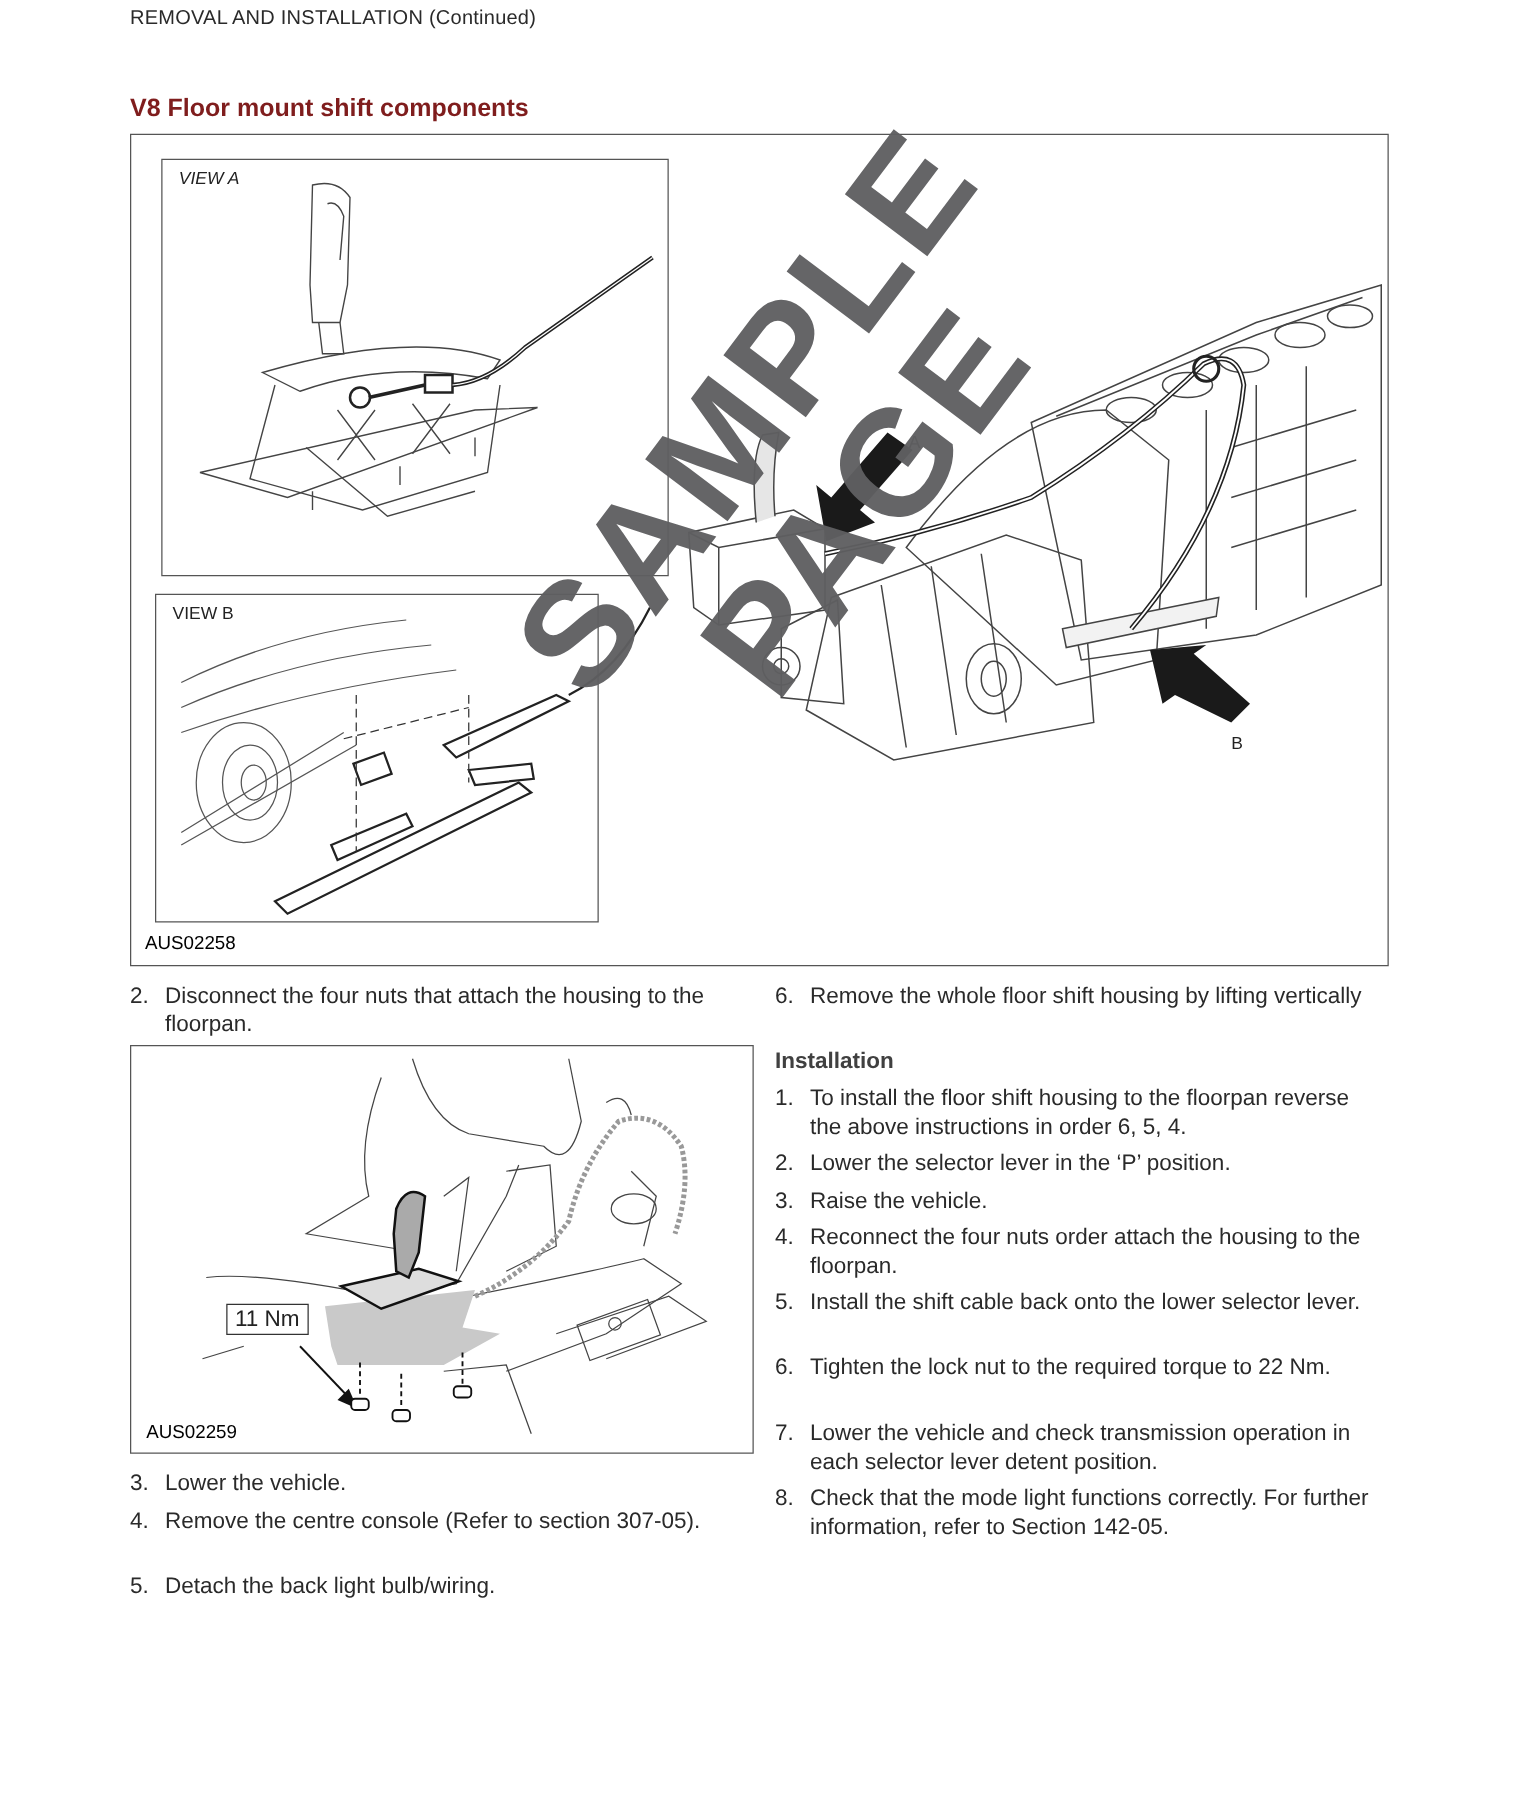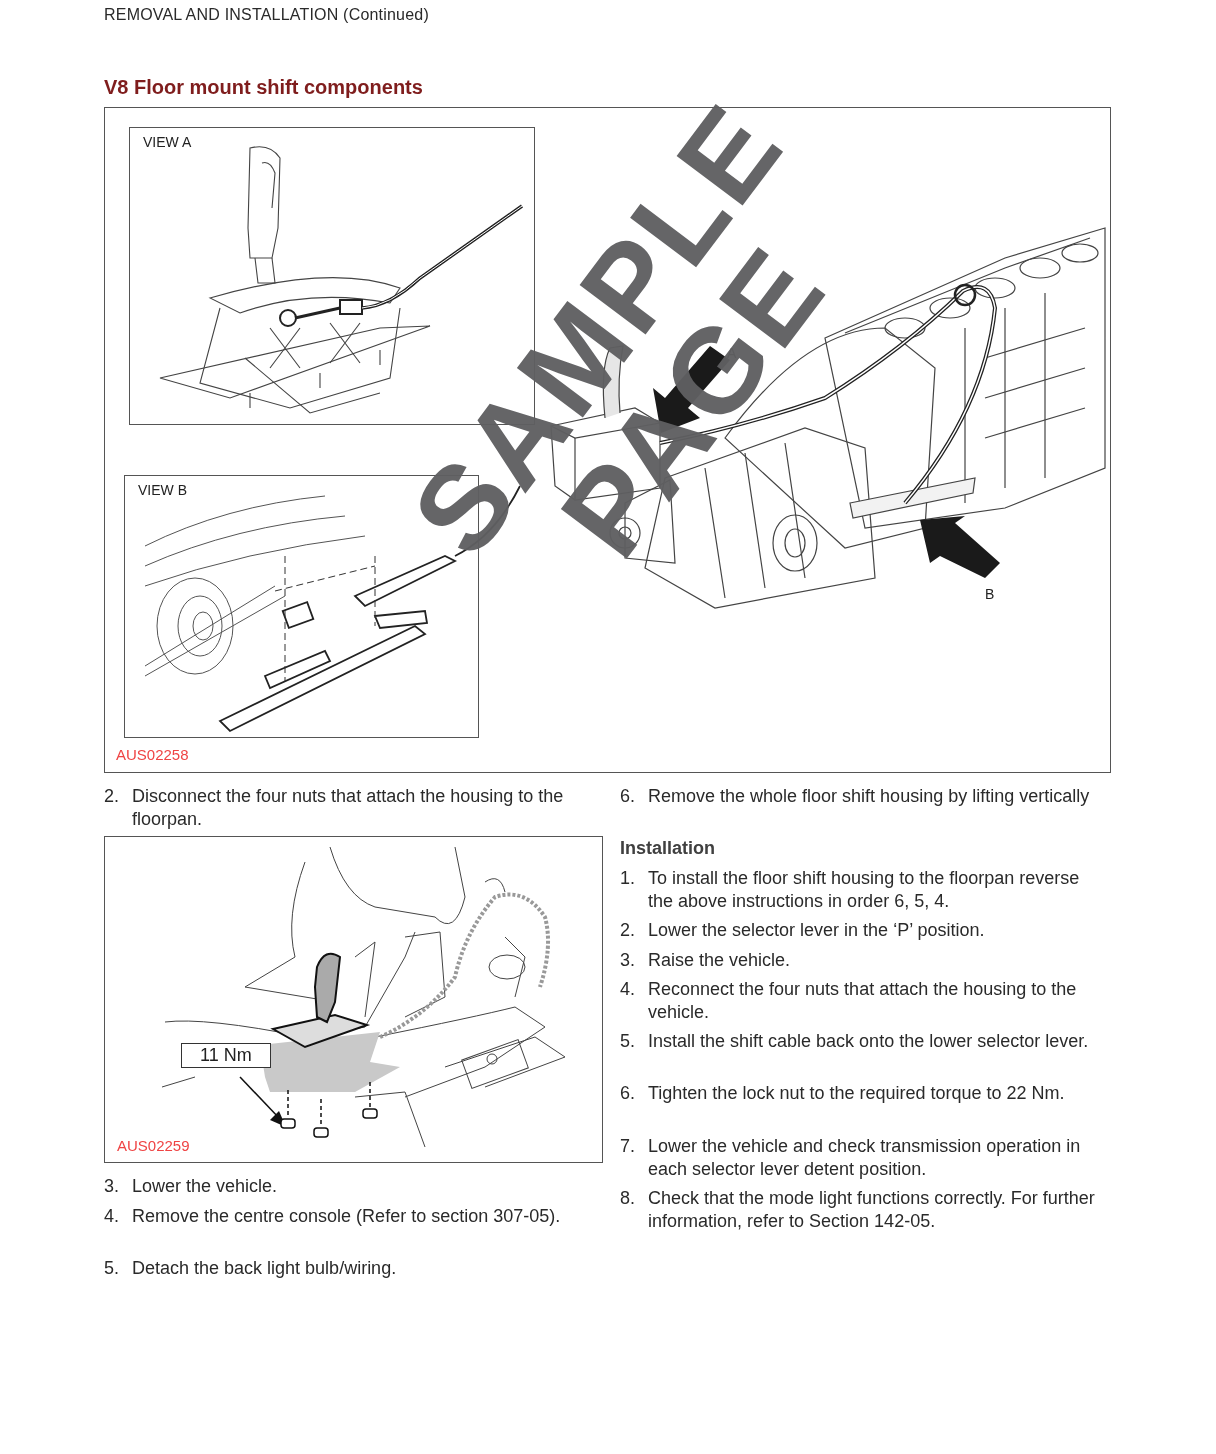--- a/index.html
+++ b/index.html
@@ -79,7 +79,7 @@
   <div class="arrow-label" style="left:622px;top:237px;">A</div>
   <div class="arrow-label" style="left:880px;top:478px;">B</div>
 
-  <div class="fig-view" style="left:24px;top:19px;width:406px;height:298px;">
+  <div class="fig-view" style="left:24px;top:19px;width:406px;height:334px;font-style:italic;">
     <div class="view-label">VIEW A</div>
     <svg style="left:0;top:0" width="406" height="298" viewBox="0 0 406 298">
       <g fill="none" stroke="#444" stroke-width="1.1">

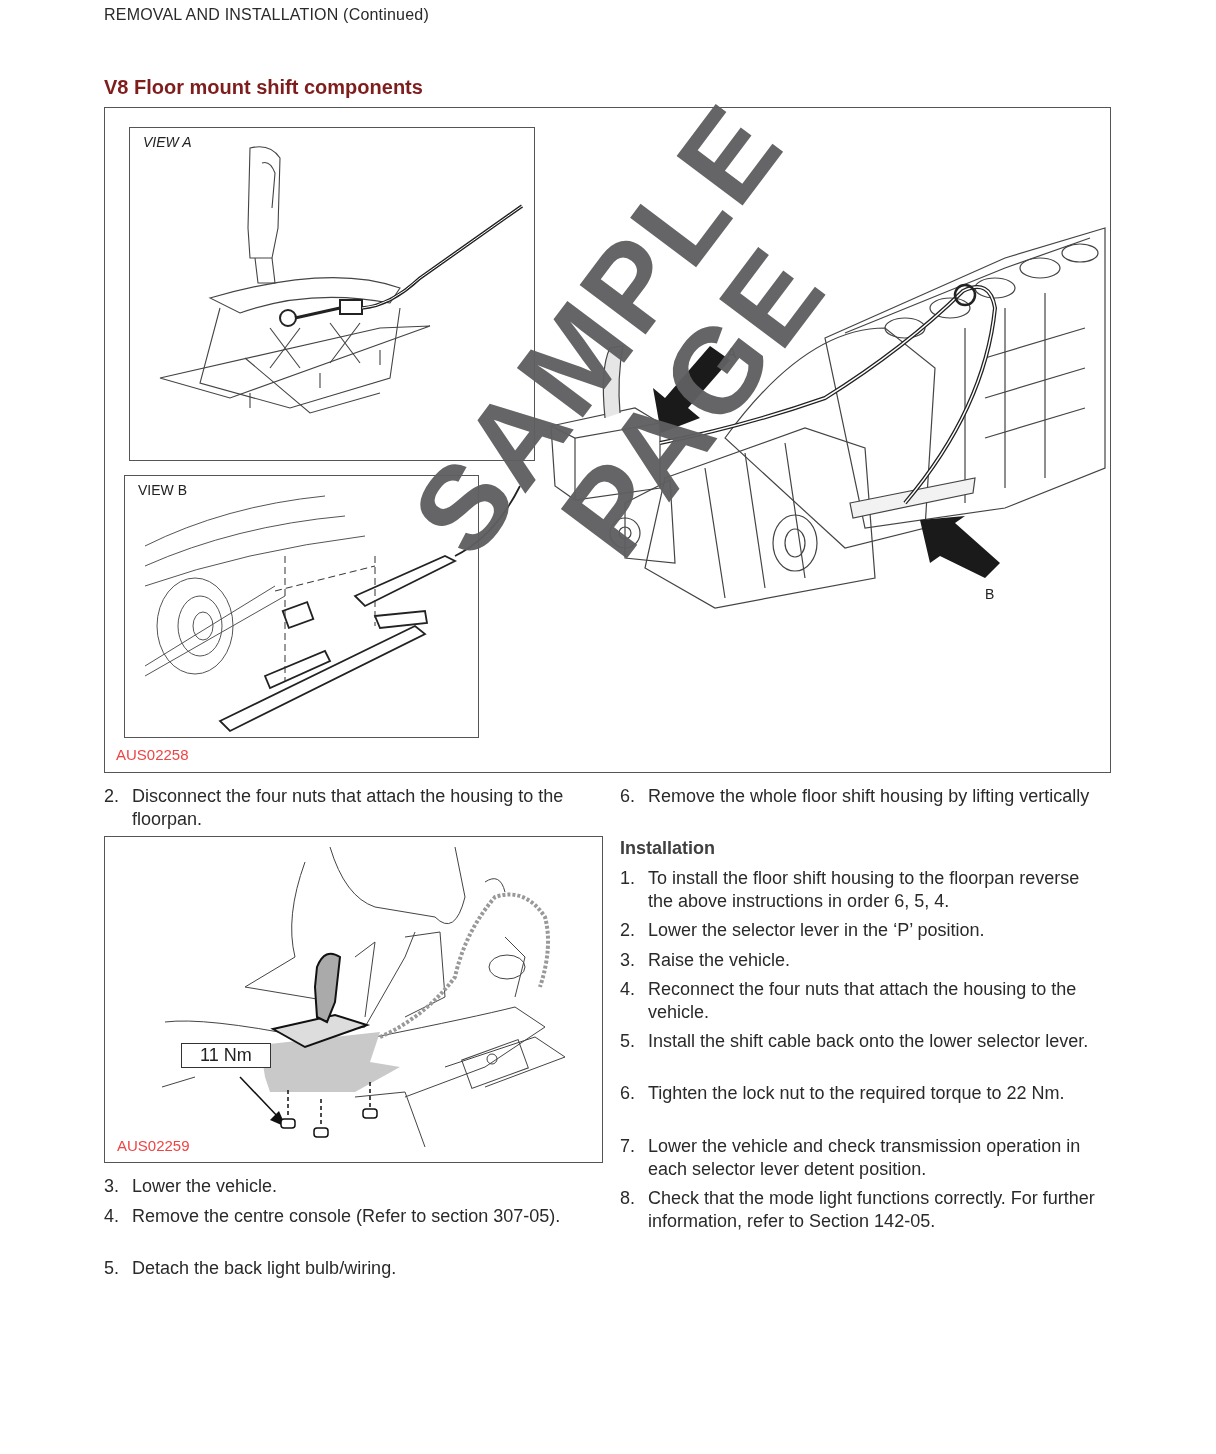--- a/index.html
+++ b/index.html
@@ -11,7 +11,7 @@
   .fig-main { position:absolute; left:104px; top:107px; width:1007px; height:666px; border:1px solid #555; box-sizing:border-box; }
   .fig-view { position:absolute; border:1px solid #555; background:#fff; box-sizing:border-box; }
   .fig-view .view-label { position:absolute; left:13px; top:6px; font-size:14px; color:#222; }
-  .fig-code { position:absolute; font-size:15px; color:#ef4444; }
+  .fig-code { position:absolute; font-size:15px; color:#000000; }
   .arrow-label { position:absolute; font-size:14px; color:#222; }
 
   .fig-small { position:absolute; left:104px; top:836px; width:499px; height:327px; border:1px solid #555; box-sizing:border-box; }

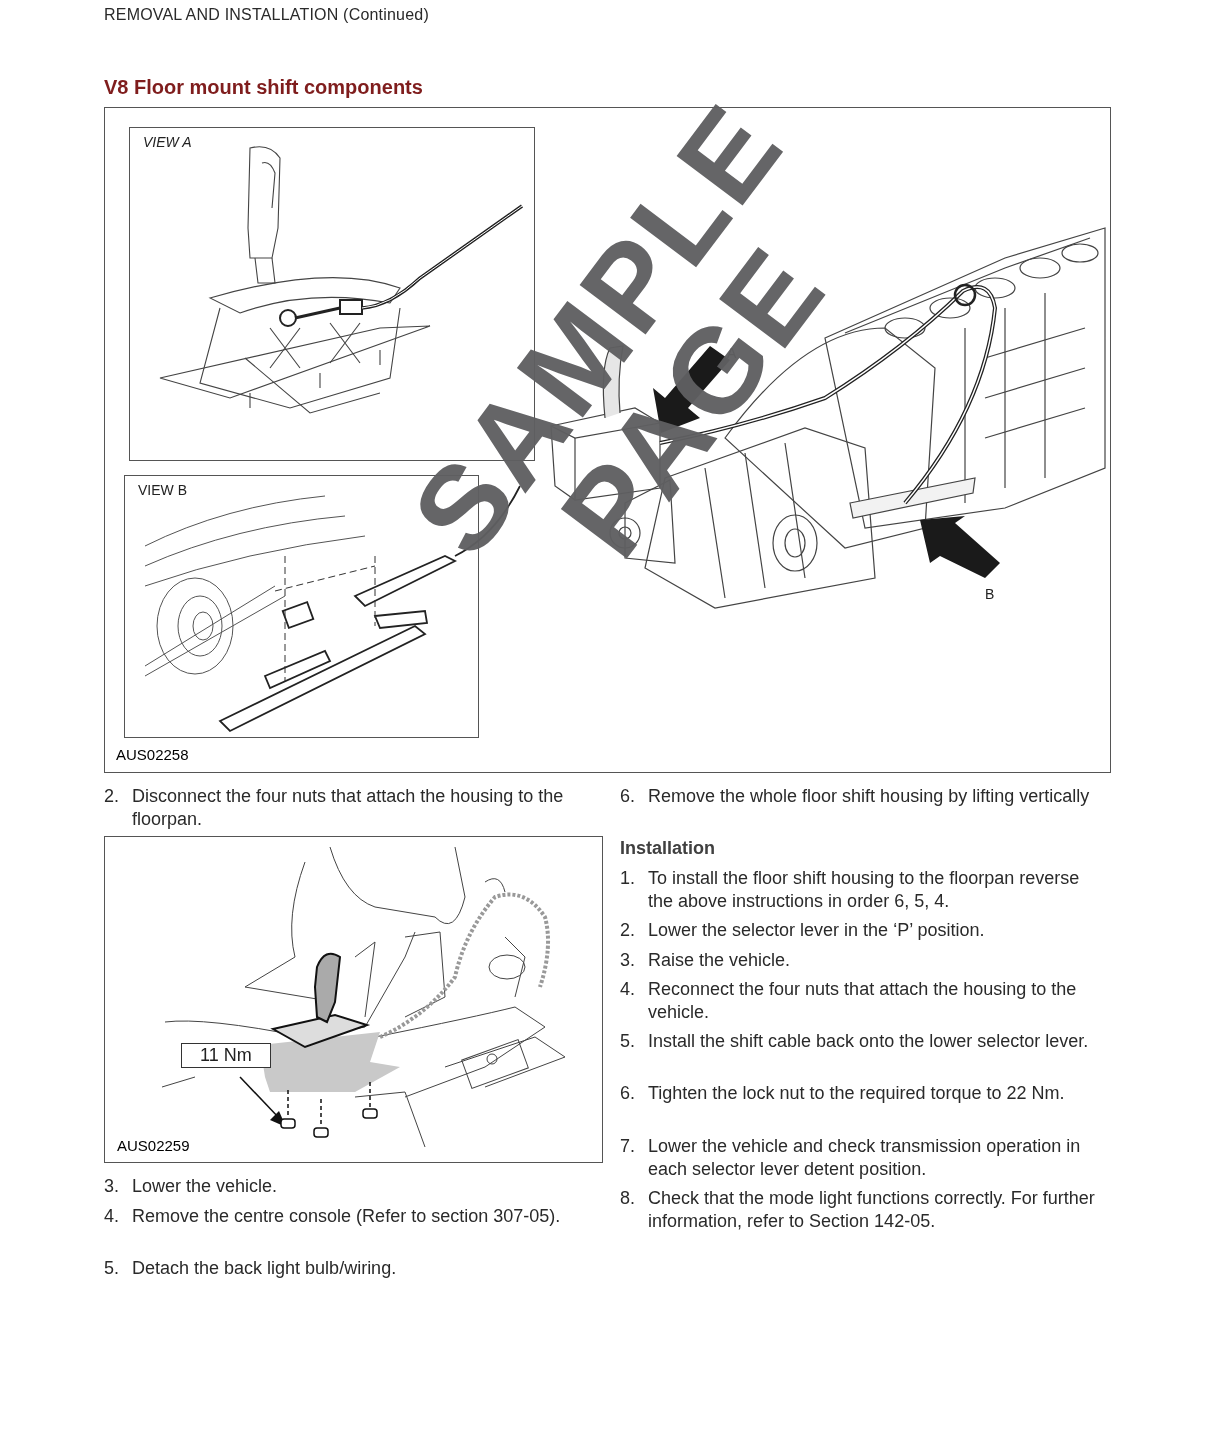--- a/index.html
+++ b/index.html
@@ -210,7 +210,7 @@
 </div>
 <div class="step" style="left:620px;top:978px;width:500px;">
   <span class="num">4.</span>
-  <span class="txt">Reconnect the four nuts that attach the housing to the vehicle.</span>
+  <span class="txt">Reconnect the four nuts order attach the housing to the floorpan.</span>
 </div>
 <div class="step" style="left:620px;top:1030px;width:480px;">
   <span class="num">5.</span>

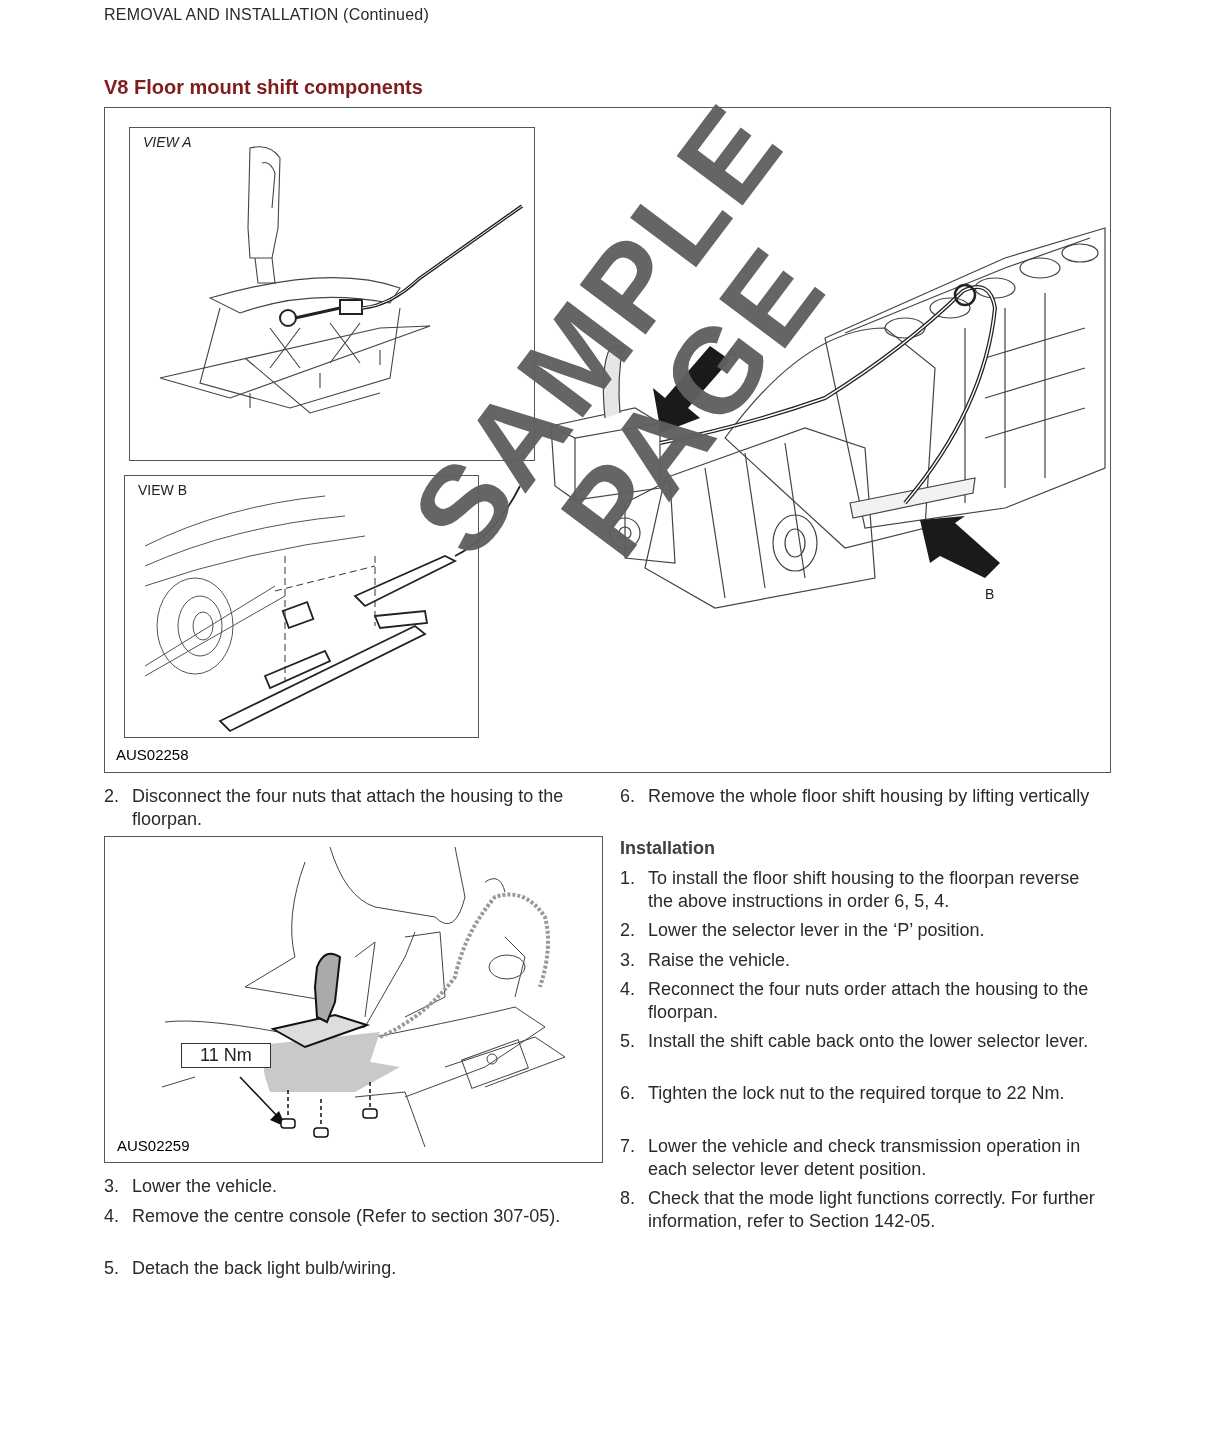--- a/index.html
+++ b/index.html
@@ -15,7 +15,7 @@
   .arrow-label { position:absolute; font-size:14px; color:#222; }
 
   .fig-small { position:absolute; left:104px; top:836px; width:499px; height:327px; border:1px solid #555; box-sizing:border-box; }
-  .torque-box { position:absolute; left:76px; top:206px; padding:1px 18px; border:1px solid #333; background:#fff; font-size:18px; color:#222; }
+  .torque-box { position:absolute; left:76px; top:206px; padding:1px 6px; border:1px solid #333; background:#fff; font-size:18px; color:#222; }
 
   .step { position:absolute; font-size:18px; line-height:23px; color:#2a2a2a; }
   .step .num { position:absolute; left:0; top:0; }

